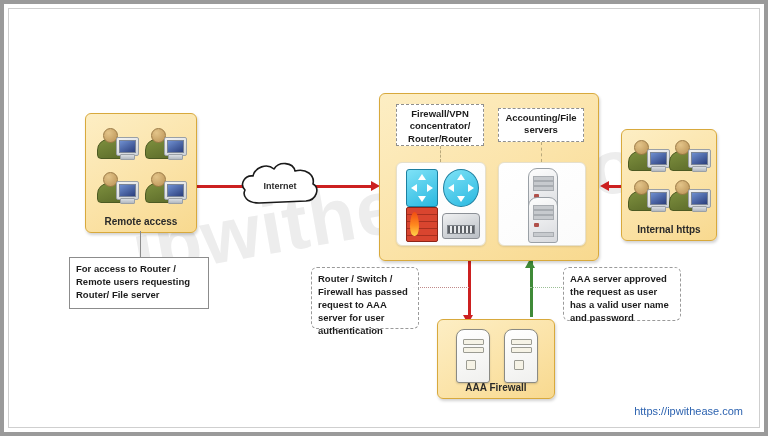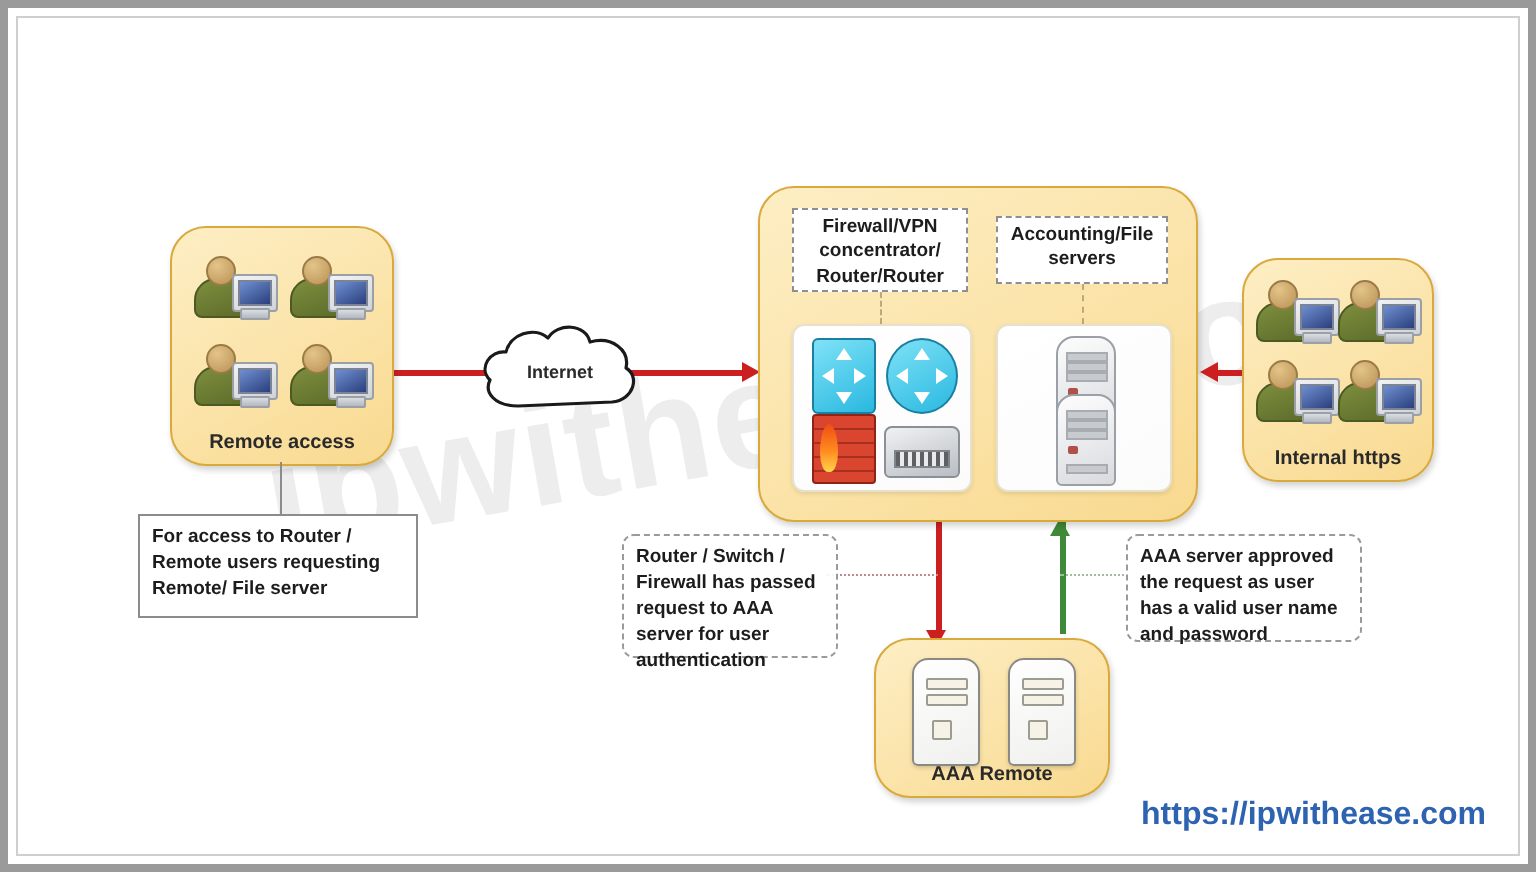--- a/index.html
+++ b/index.html
@@ -60,7 +60,7 @@
     position:absolute;
     background:linear-gradient(150deg,#fdeec4 0%,#fbe3a8 55%,#f8d98f 100%);
     border:1.5px solid #d8a93c;
-    border-radius:18px;
+    border-radius:6px;
     box-shadow:1px 2px 3px rgba(0,0,0,.18);
     z-index:4;
   }

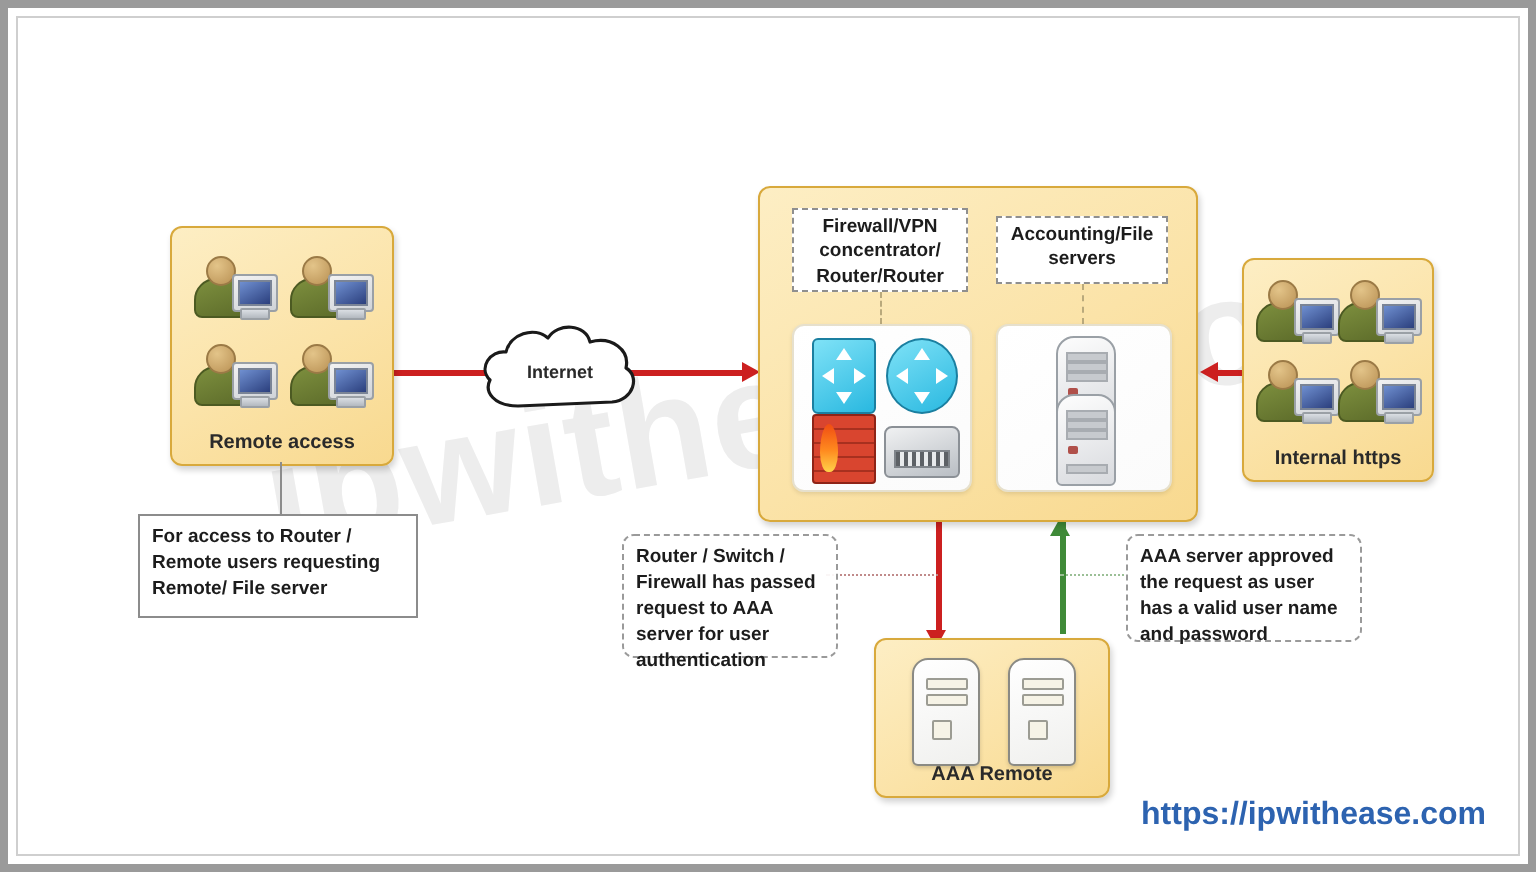--- a/index.html
+++ b/index.html
@@ -300,7 +300,7 @@
     <div class="callout" style="left:60px;top:248px;width:140px;height:52px;">
       <div>For access to Router /</div>
       <div>Remote users requesting</div>
-      <div>Remote/ File server</div>
+      <div>Router/ File server</div>
     </div>
 
     <div class="line line-h" style="left:186px;top:176px;width:50px;"></div>

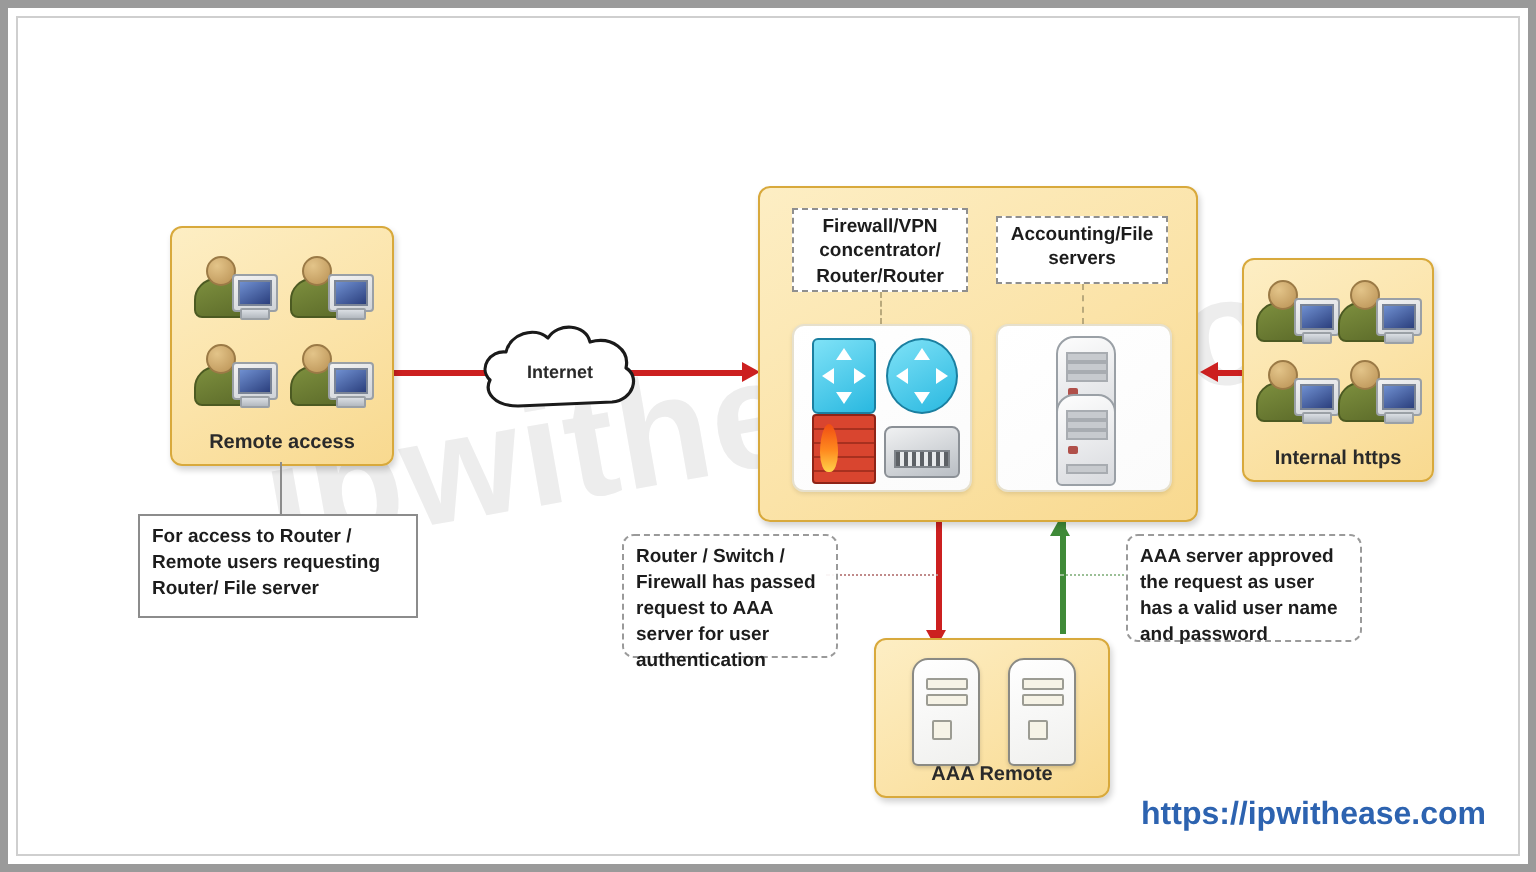--- a/index.html
+++ b/index.html
@@ -448,7 +448,7 @@
         <div class="bar" style="top:17px;"></div>
         <div class="sq" style="top:30px;"></div>
       </div>
-      <div class="box-caption">AAA Remote</div>
+      <div class="box-caption">AAA Firewall</div>
     </div>
 
     <div class="footer-url">https://ipwithease.com</div>

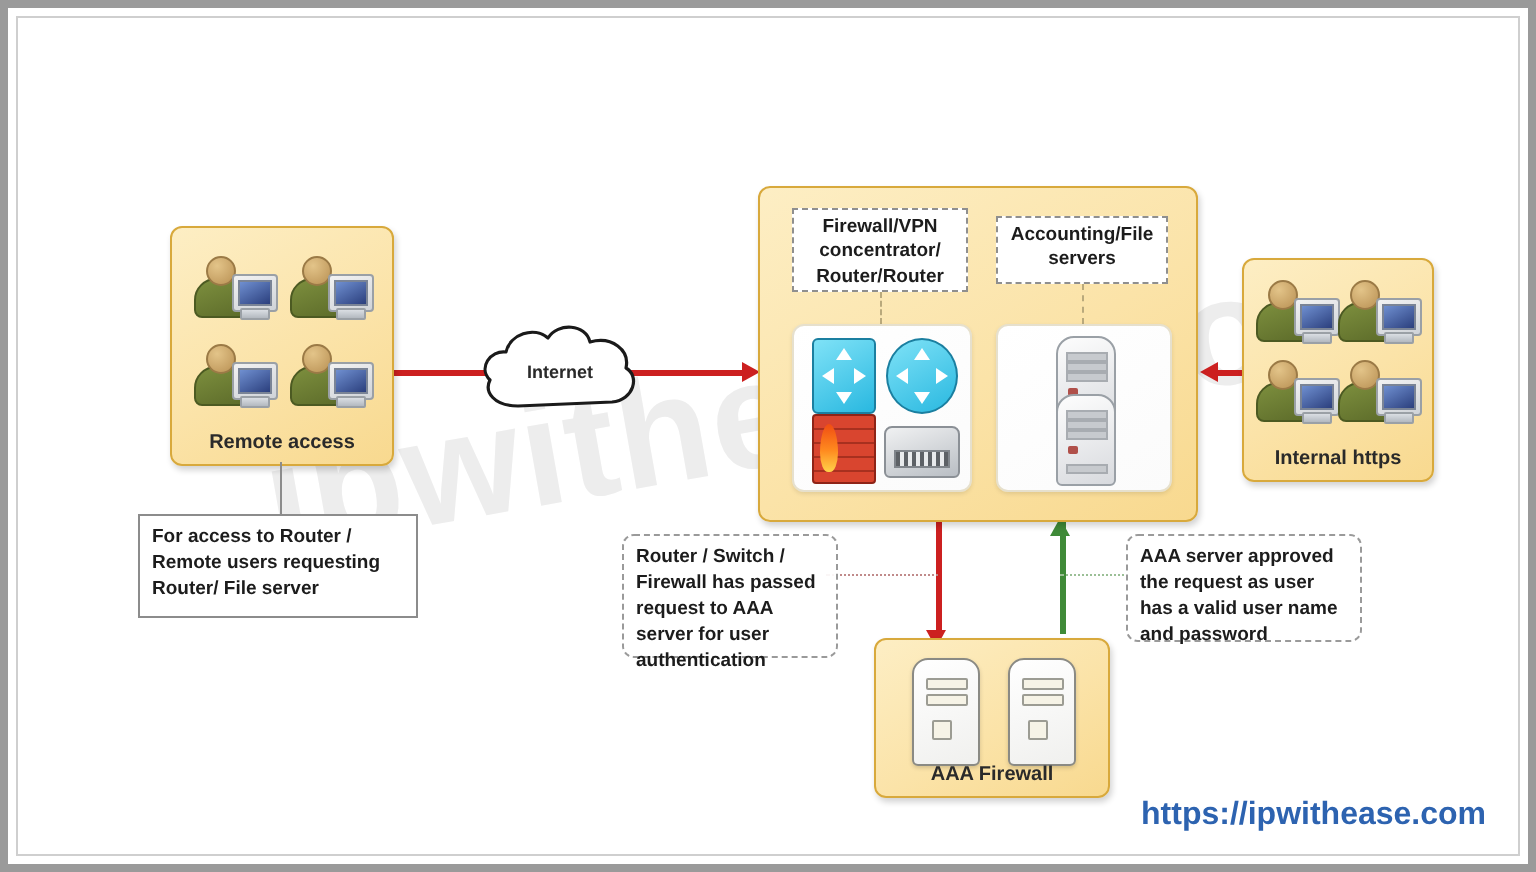--- a/index.html
+++ b/index.html
@@ -246,7 +246,7 @@
   
   .footer-url{
     position:absolute;right:16px;bottom:10px;
-    font-size:16px;color:#2d63b0;font-weight:bold;
+    font-size:11px;color:#2d63b0;font-weight:normal;
     z-index:7;
   }
 </style>

